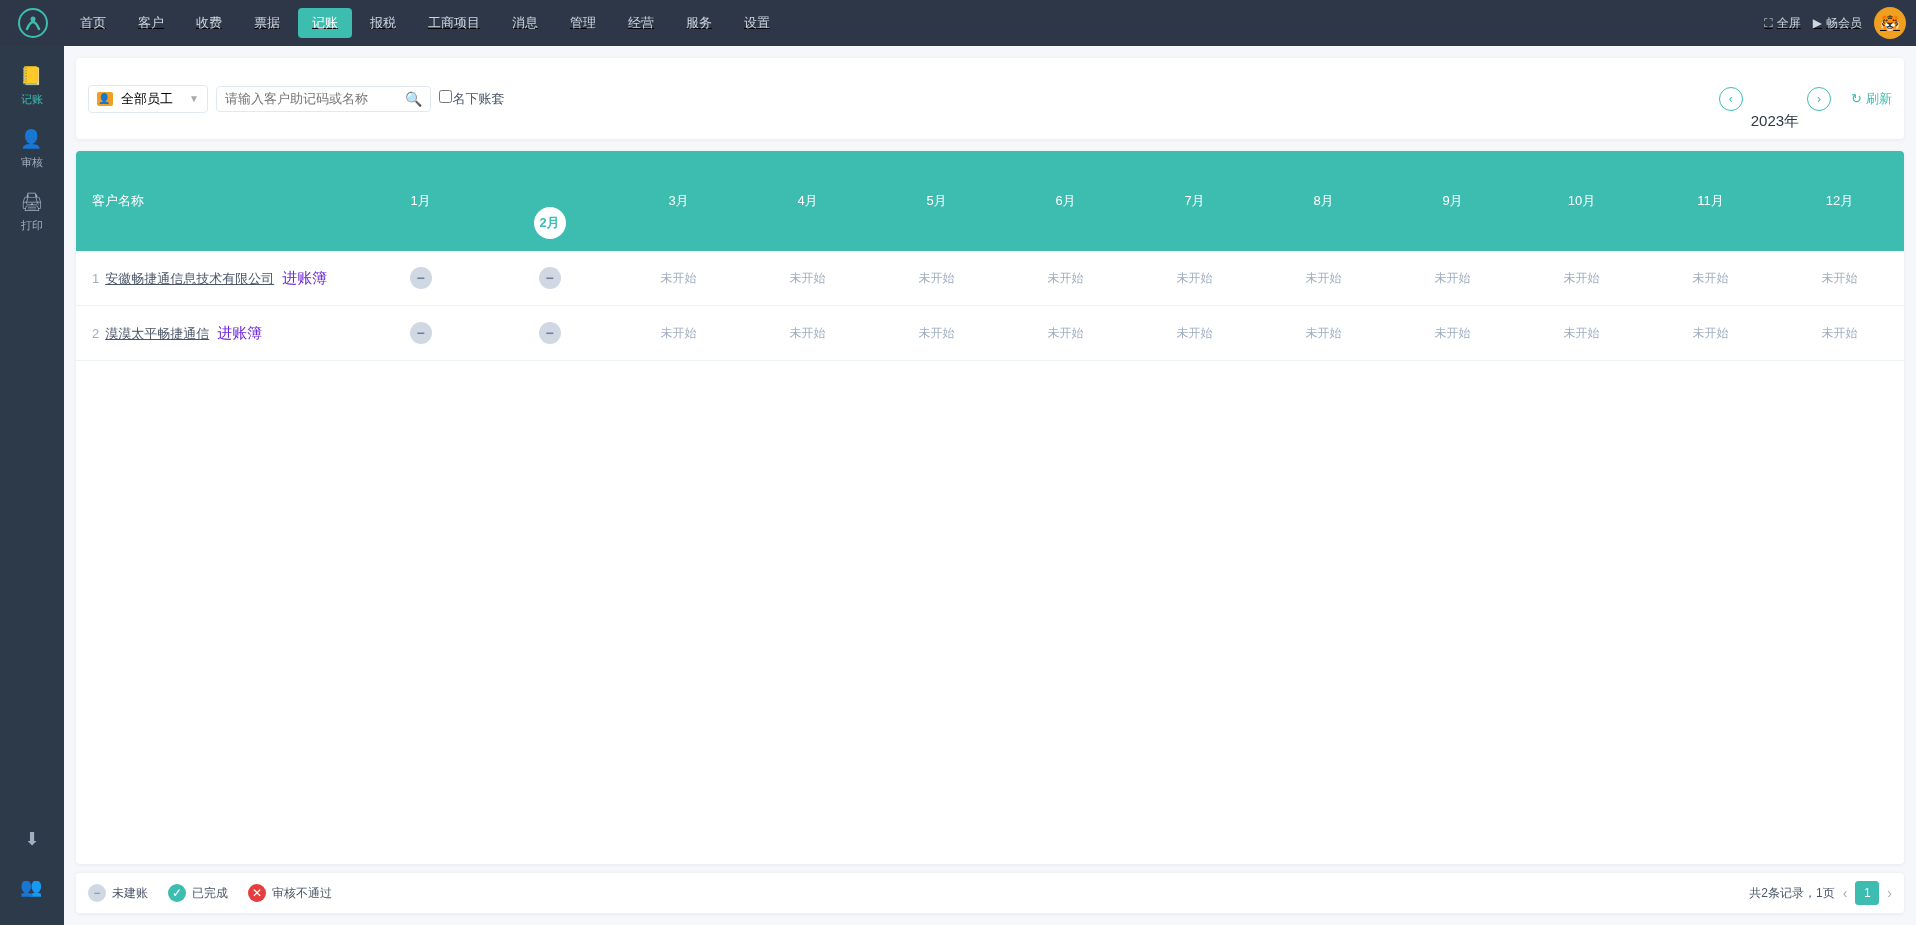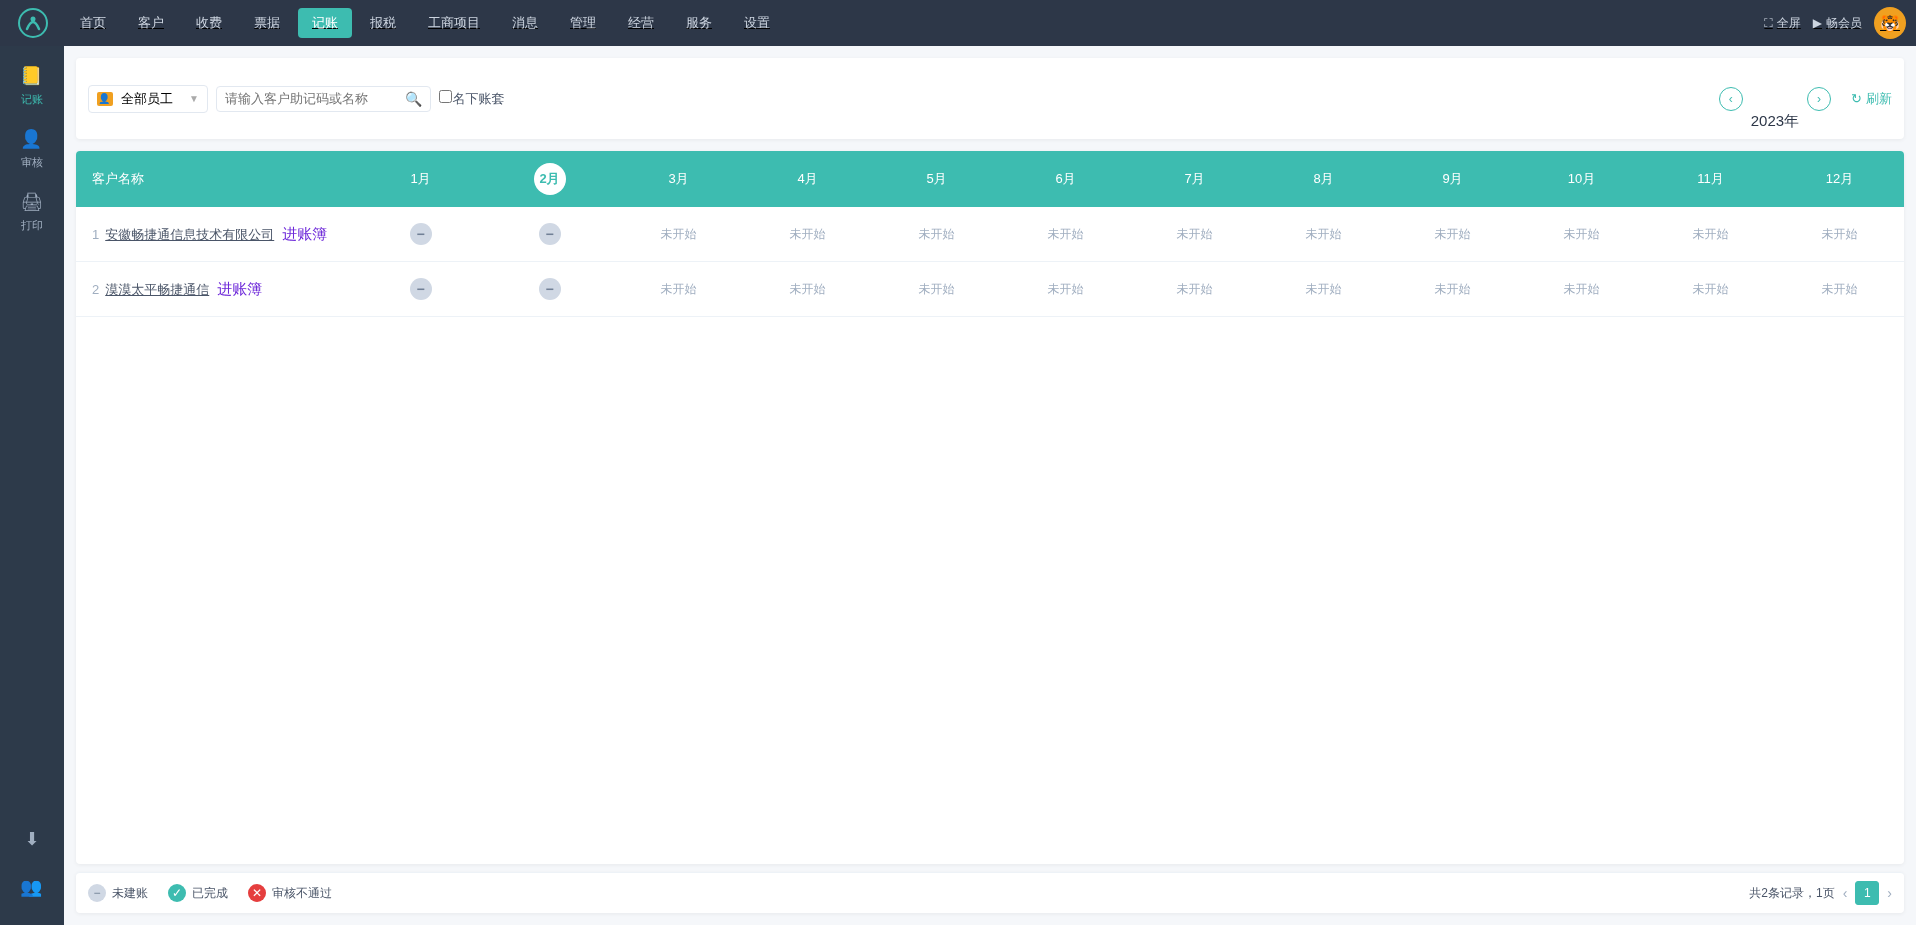--- a/index.html
+++ b/index.html
@@ -264,6 +264,7 @@
       background-color: #fff;
       color: #3dbcb0;
       font-weight: bold;
+      margin-top: 44px;
     }
     tbody tr {
       border-bottom: 1px solid #edf2f7;

